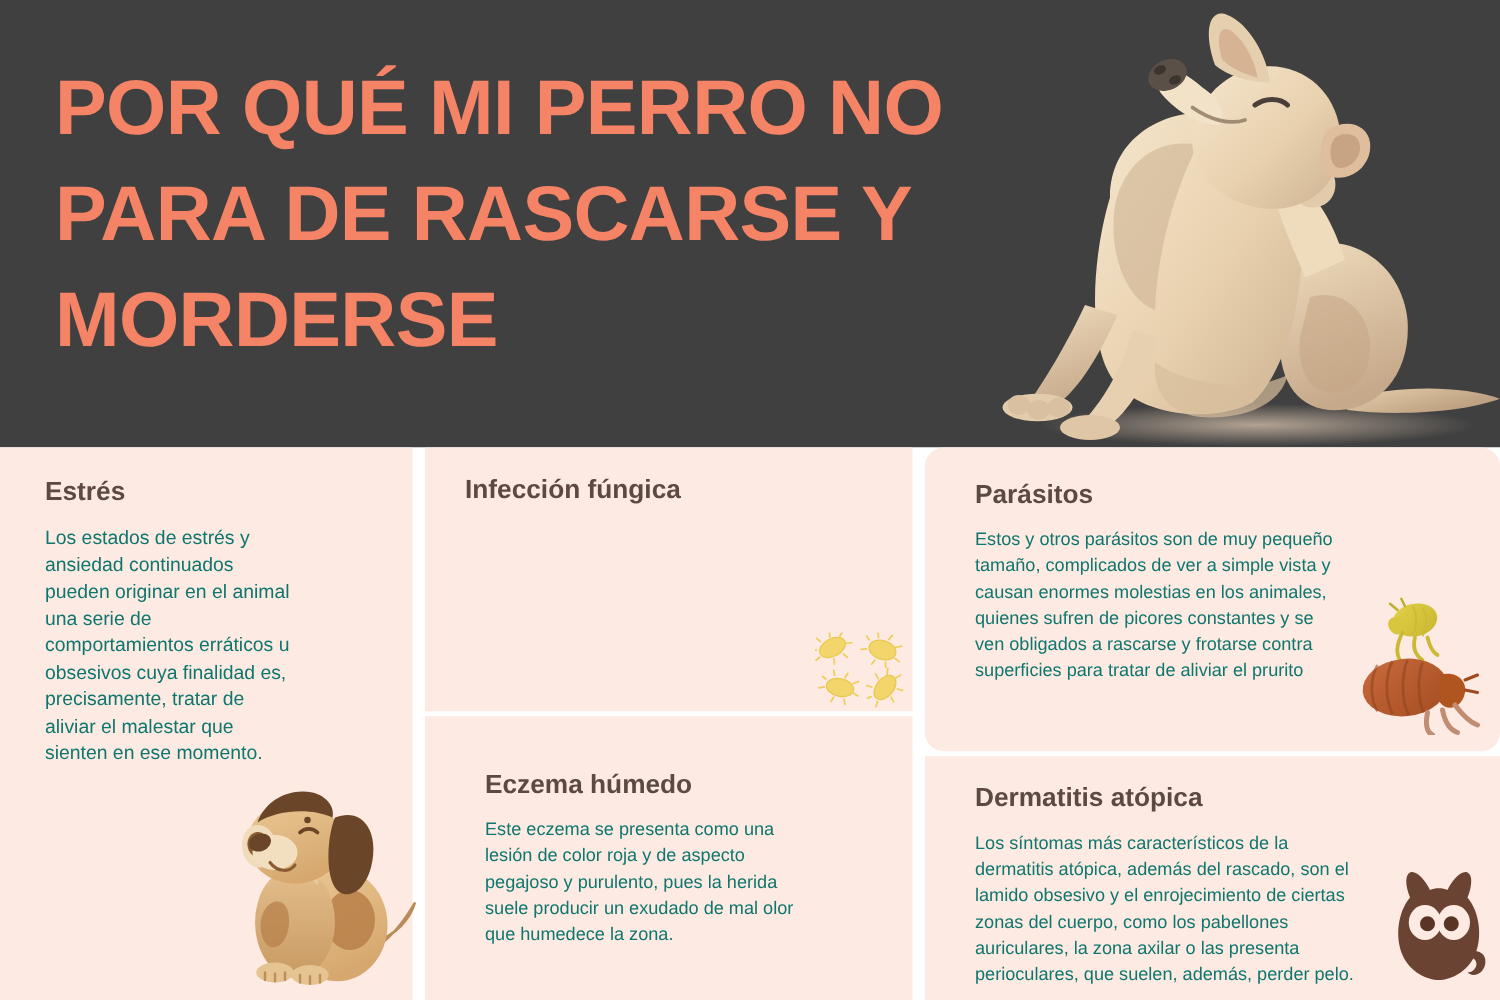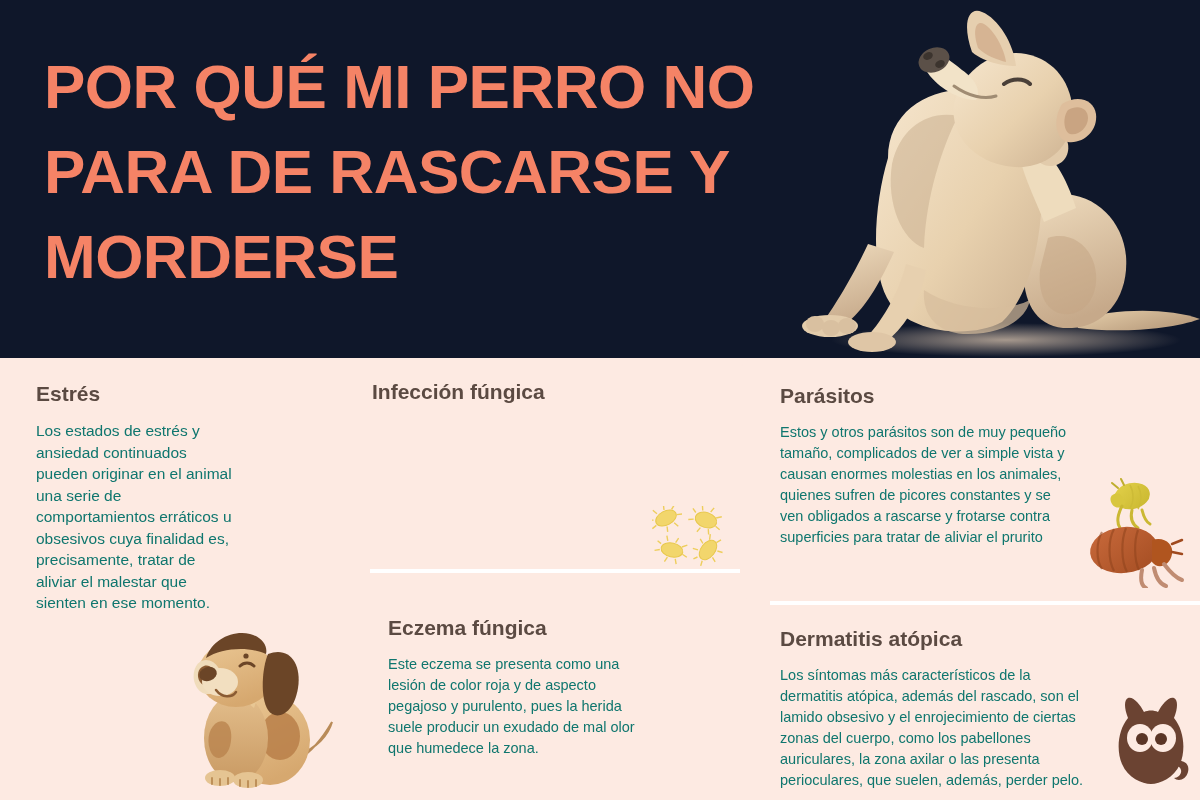--- a/index.html
+++ b/index.html
@@ -12,7 +12,7 @@
   #page{position:relative;width:1200px;height:800px;background:#ffffff;}
 
   
-  .header{position:absolute;left:0;top:0;width:1200px;height:358px;background:#0f172a;overflow:hidden;}
+  .header{position:absolute;left:0;top:0;width:1200px;height:358px;background:#404040;overflow:hidden;}
   .title{
     position:absolute;left:44px;top:44px;width:860px;
     color:#F58366;

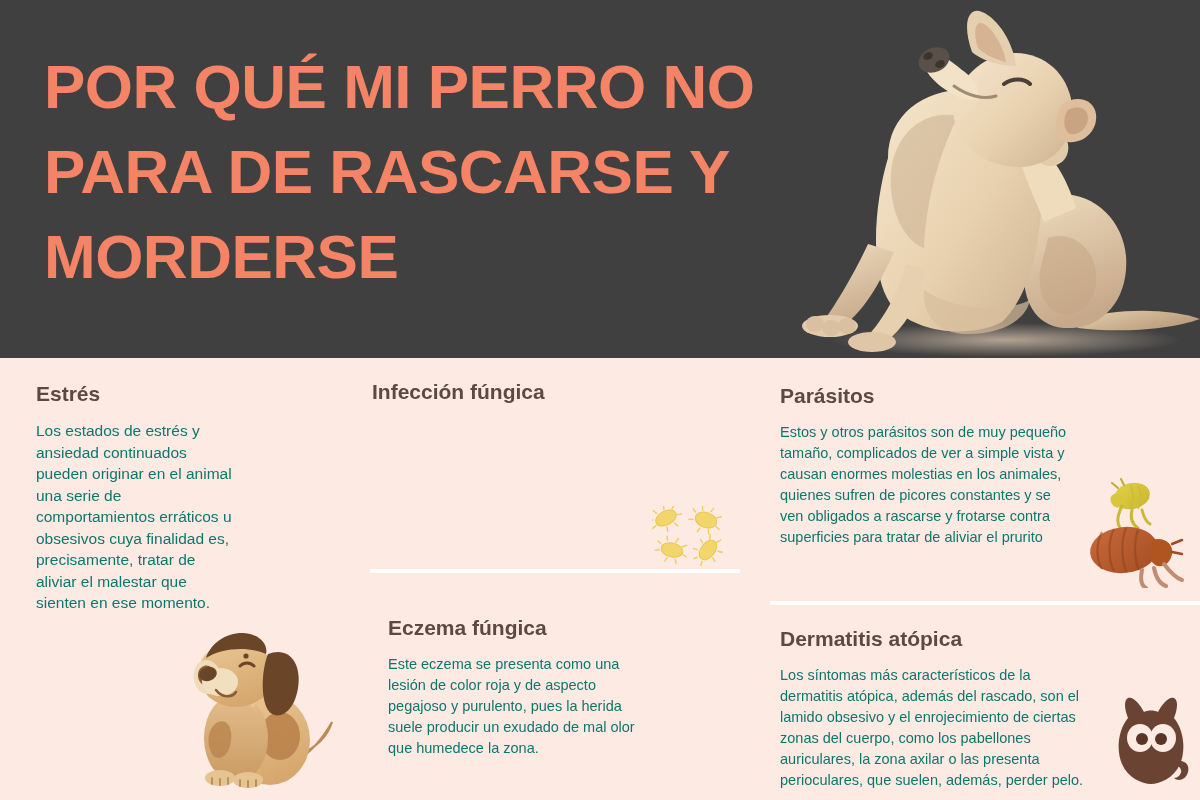--- a/index.html
+++ b/index.html
@@ -30,7 +30,7 @@
 
   
   .grid{position:absolute;left:0;top:358px;width:1200px;height:442px;background:#ffffff;}
-  .card{position:absolute;background:#FDEAE2;overflow:hidden;padding-left:40px;}
+  .card{position:absolute;background:#FDEAE2;overflow:hidden;}
 
   .c-estres       {left:0px;   top:0px;   width:330px; height:442px;}
   .c-fungica      {left:340px; top:0px;   width:390px; height:211px;}

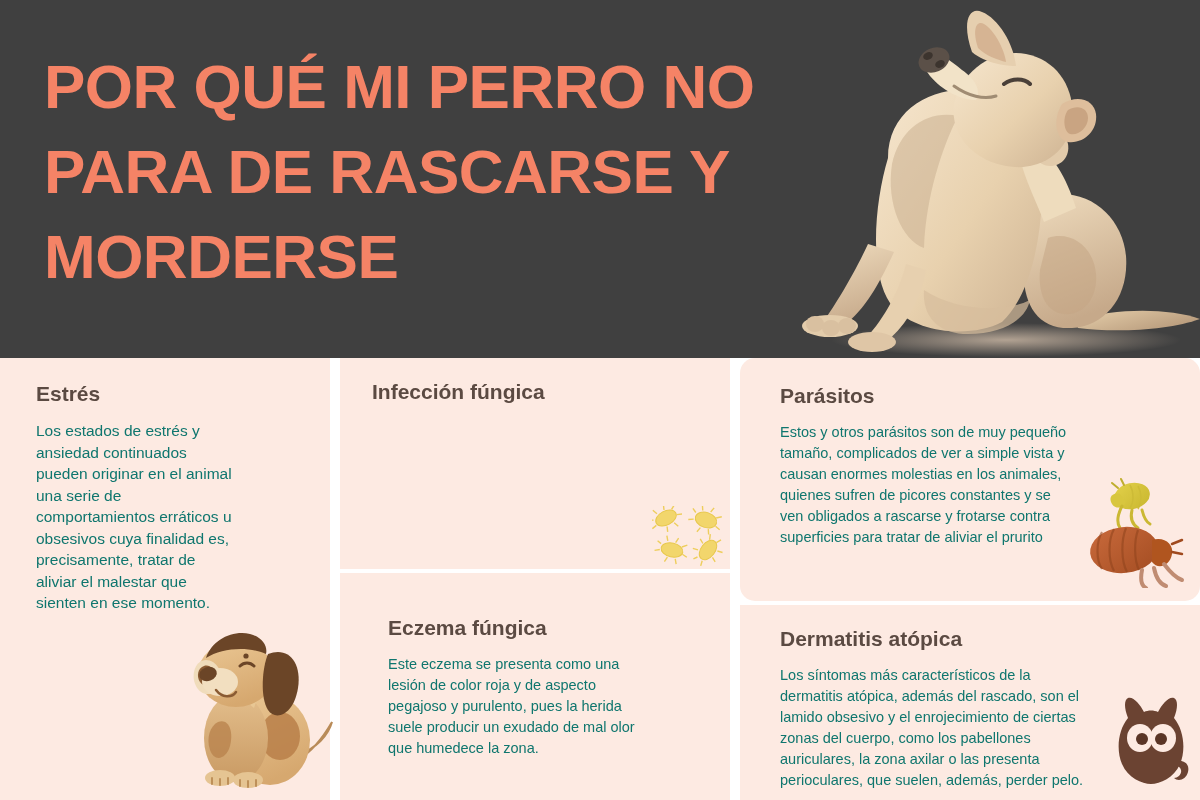--- a/index.html
+++ b/index.html
@@ -182,7 +182,7 @@
     </div>
 
     <div class="card c-eczema">
-      <h2>Eczema fúngica</h2>
+      <h2>Eczema húmedo</h2>
       <p>Este eczema se presenta como una lesión de color roja y de aspecto pegajoso y purulento, pues la herida suele producir un exudado de mal olor que humedece la zona.</p>
     </div>
 

